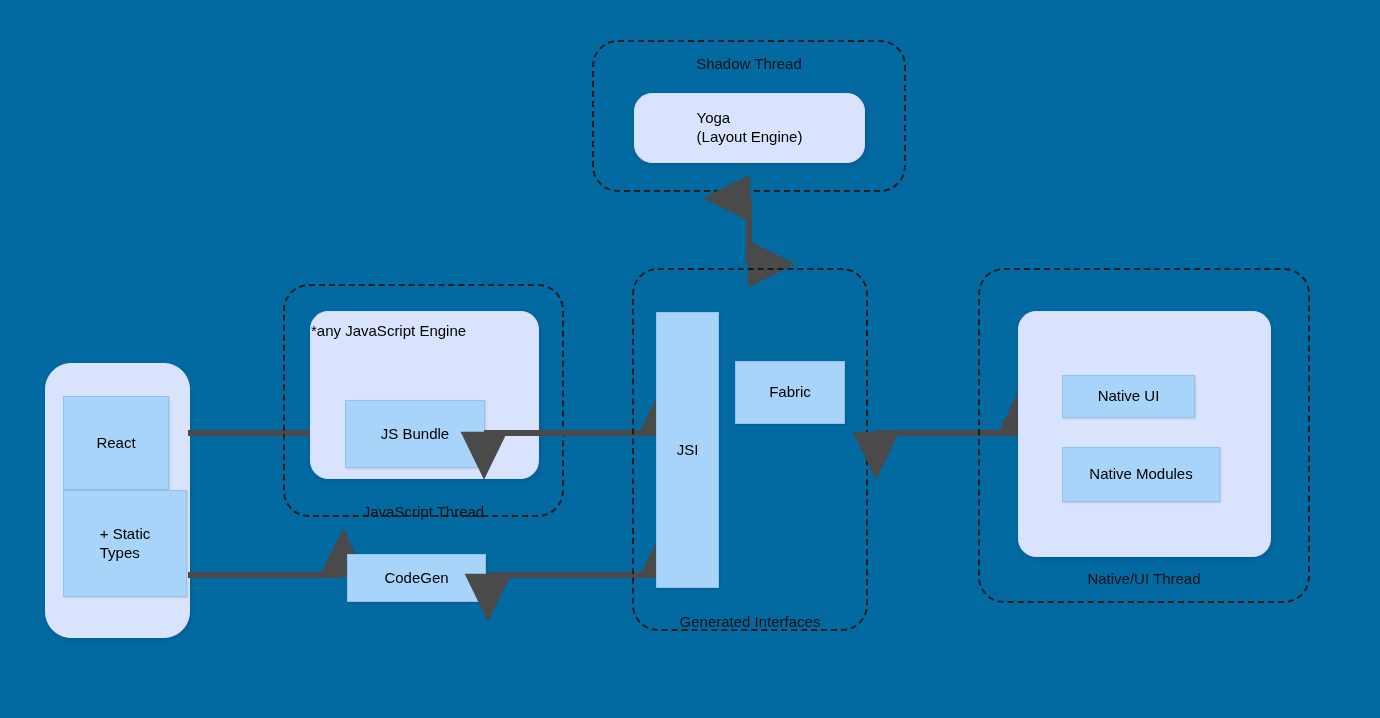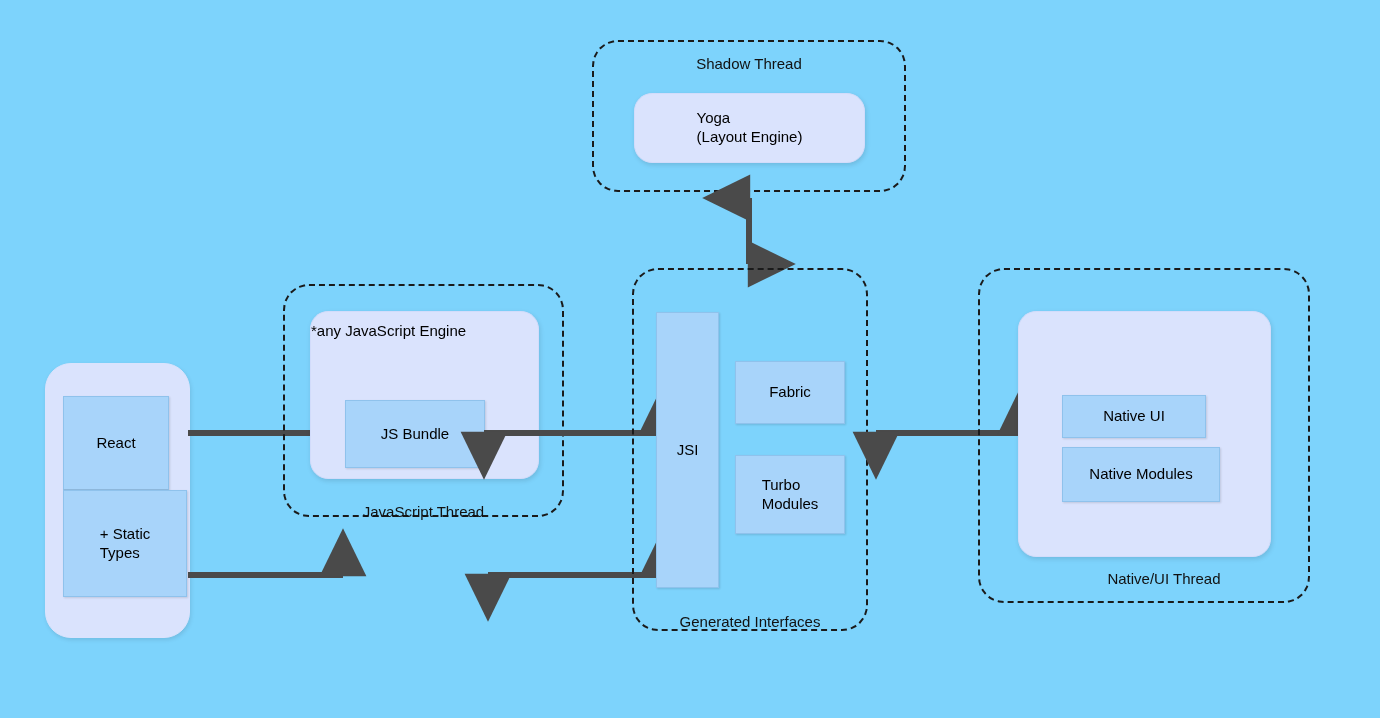--- a/index.html
+++ b/index.html
@@ -16,7 +16,7 @@
     position: relative;
     width: 1380px;
     height: 718px;
-    background: #7dd3fc;
+    background: #0369a1;
     overflow: hidden;
   }
 

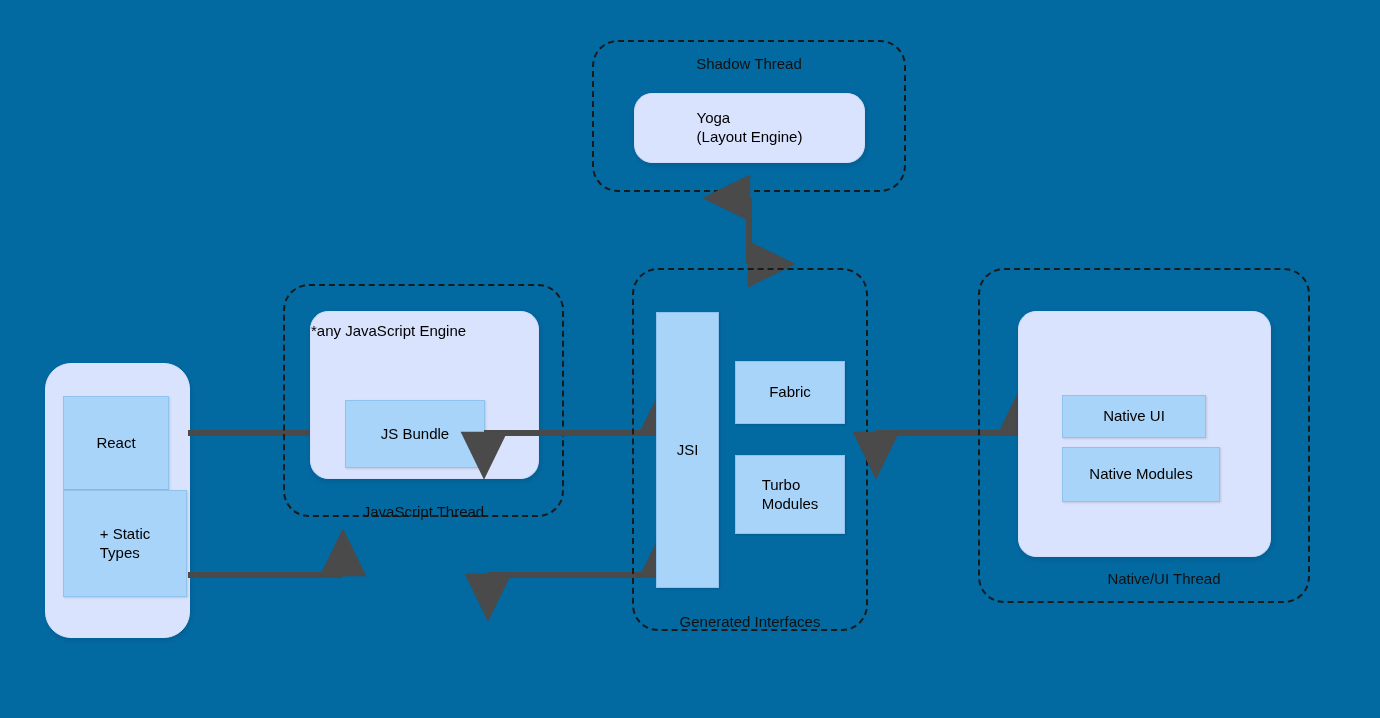--- a/index.html
+++ b/index.html
@@ -193,7 +193,7 @@
   <div class="thread-label" style="left:998px; top:571px; width:332px;">Native/UI Thread</div>
 
   <div class="node fill-light-round" style="left:1018px; top:311px; width:253px; height:246px;"></div>
-  <div class="node fill-mid" style="left:1062px; top:375px; width:144px; height:43px;margin-top:20px;">Native UI</div>
+  <div class="node fill-mid" style="left:1062px; top:375px; width:133px; height:43px;">Native UI</div>
   <div class="node fill-mid" style="left:1062px; top:447px; width:158px; height:55px;">Native Modules</div>
 
 </div>

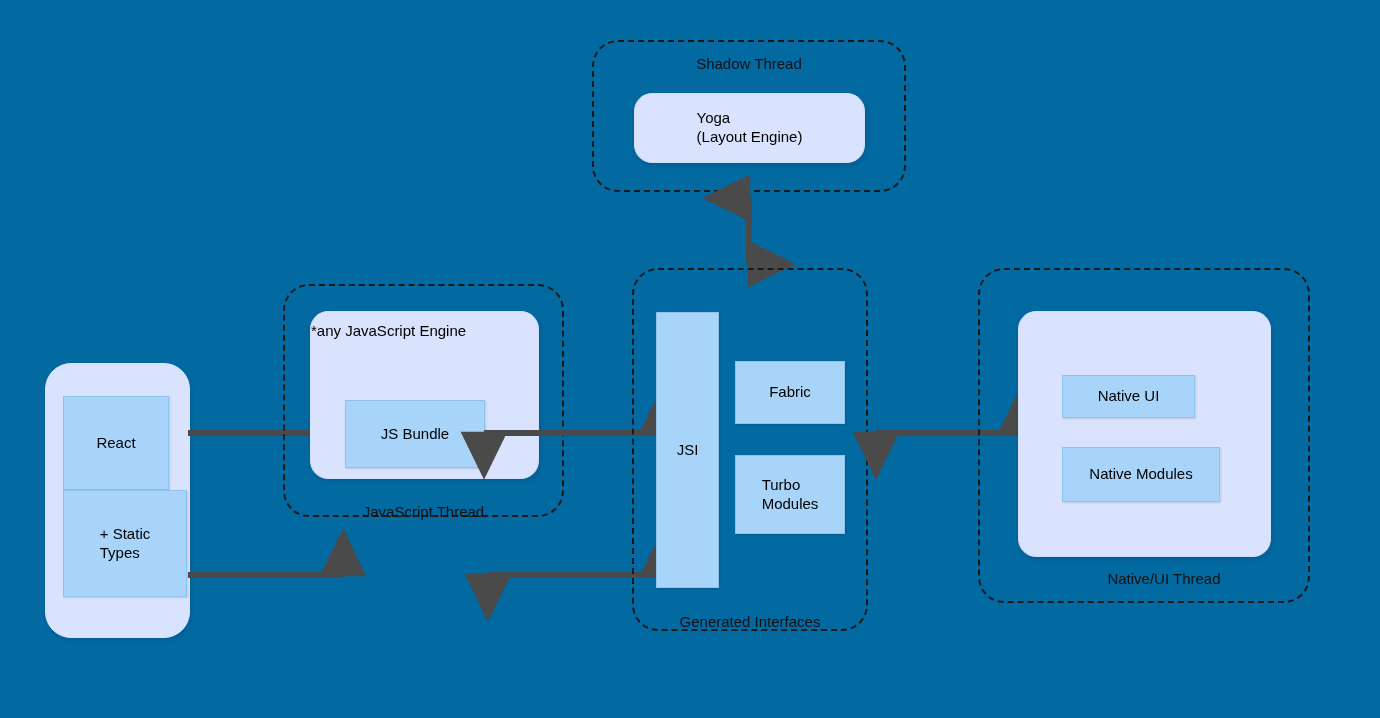--- a/index.html
+++ b/index.html
@@ -172,8 +172,6 @@
 
   <div class="node fill-mid" style="left:656px; top:312px; width:63px; height:276px;">JSI</div>
   <div class="node fill-mid" style="left:735px; top:361px; width:110px; height:63px;">Fabric</div>
-  <div class="node fill-mid" style="left:735px; top:455px; width:110px; height:79px;">Turbo
-Modules</div>
 
   <div class="arrow" style="left:866px; top:419px;">
     <svg width="165" height="34" viewBox="0 0 165 34">

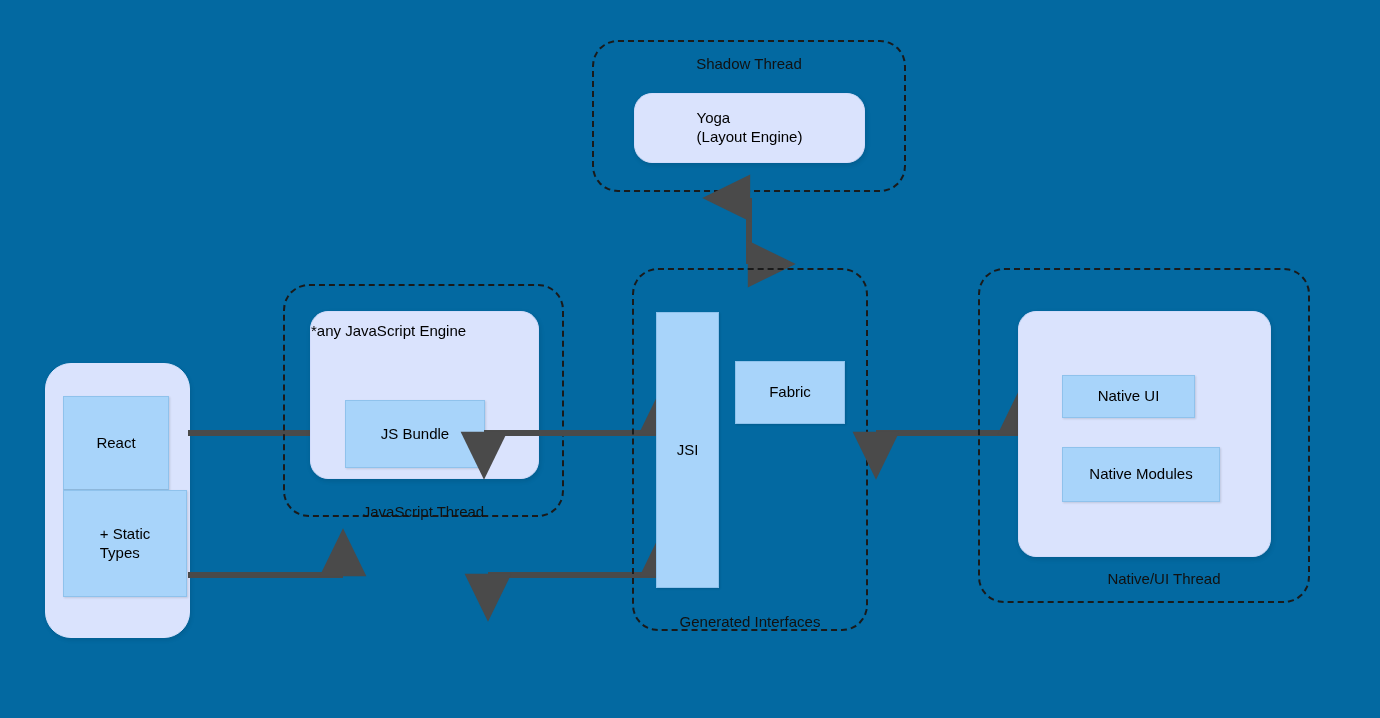--- a/index.html
+++ b/index.html
@@ -152,6 +152,7 @@
     </svg>
   </div>
 
+  <div class="node fill-mid" style="left:347px; top:554px; width:139px; height:48px;">CodeGen</div>
 
   <div class="arrow" style="left:478px; top:561px;">
     <svg width="195" height="34" viewBox="0 0 195 34">

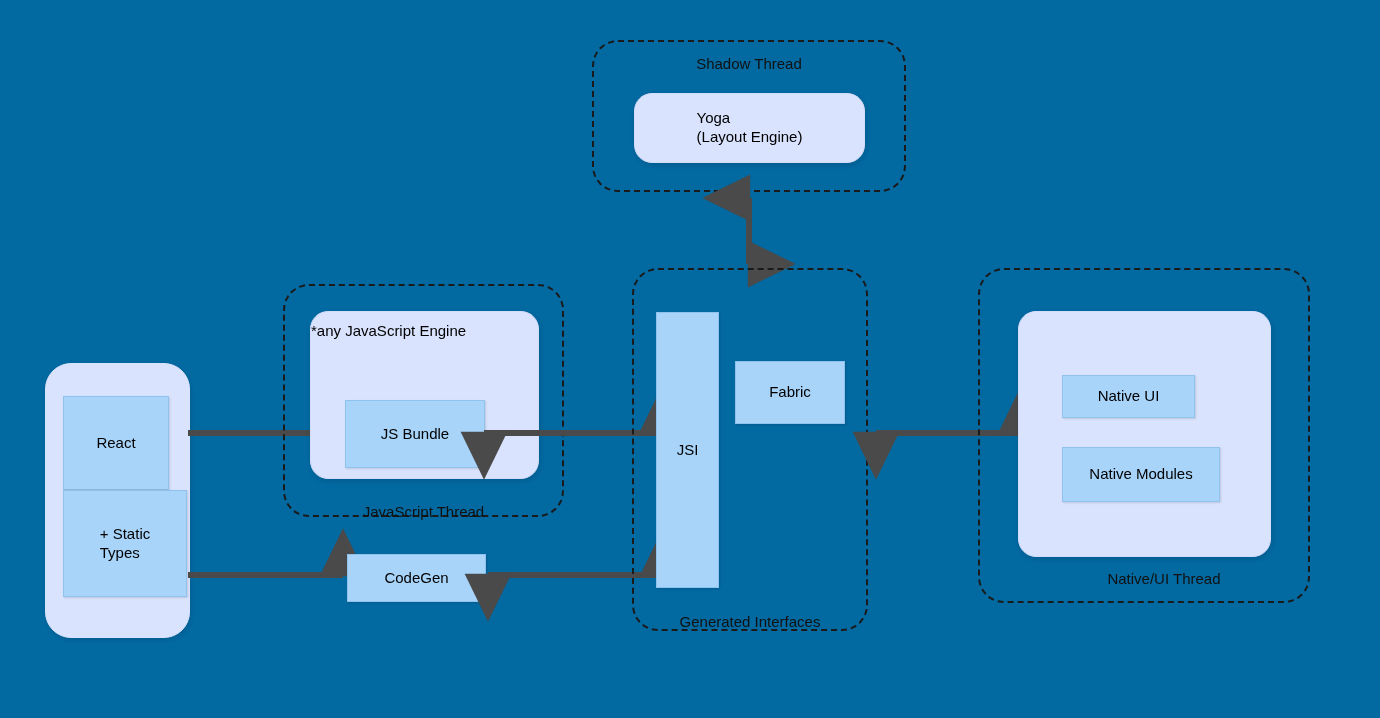--- a/index.html
+++ b/index.html
@@ -189,7 +189,7 @@
   </div>
 
   <div class="thread-box" style="left:978px; top:268px; width:332px; height:335px;"></div>
-  <div class="thread-label" style="left:998px; top:571px; width:332px;">Native/UI Thread</div>
+  <div class="thread-label" style="left:978px; top:571px; width:332px;">Native/UI Thread</div>
 
   <div class="node fill-light-round" style="left:1018px; top:311px; width:253px; height:246px;"></div>
   <div class="node fill-mid" style="left:1062px; top:375px; width:133px; height:43px;">Native UI</div>

